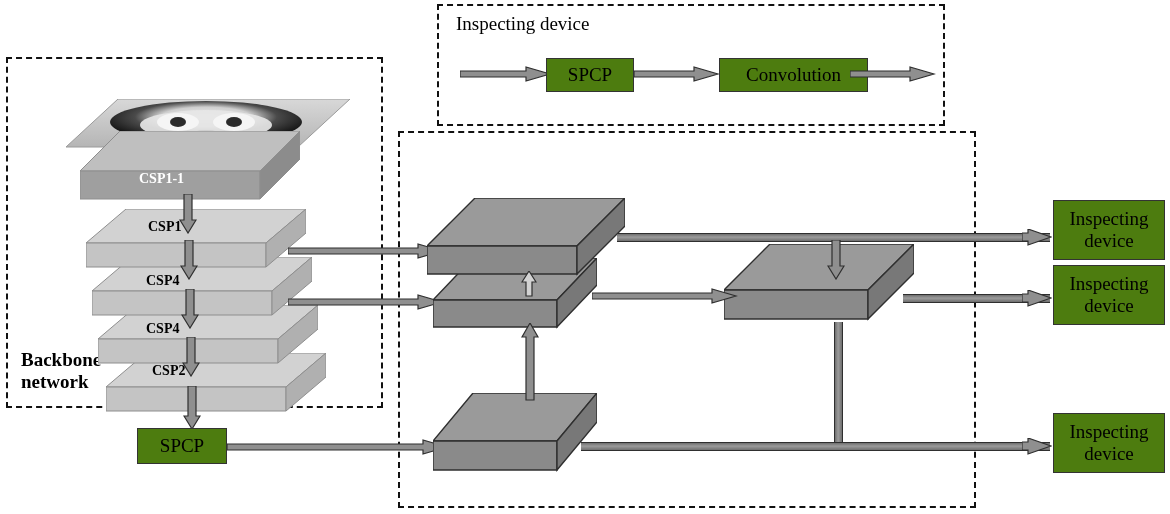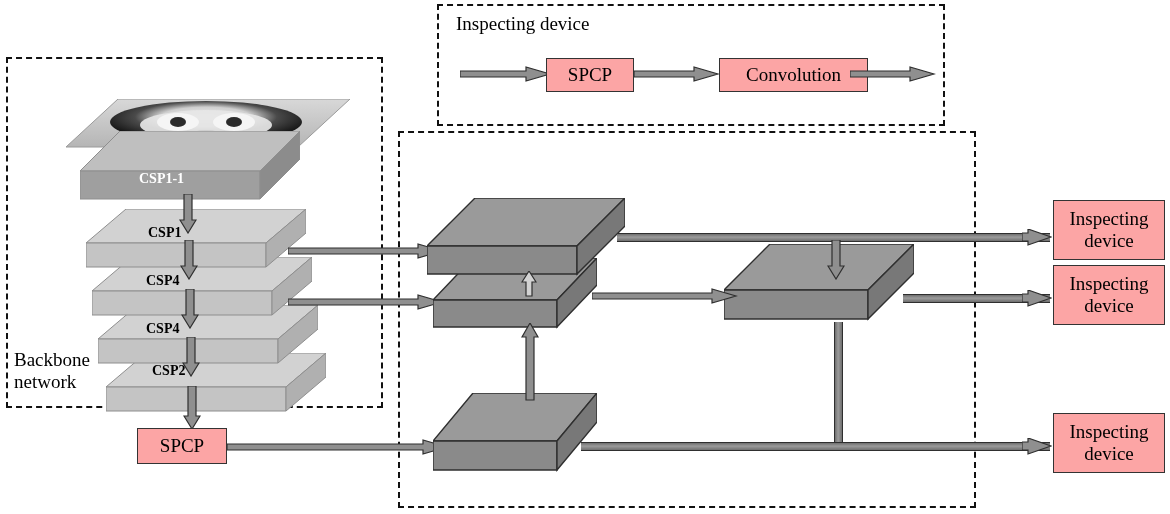--- a/index.html
+++ b/index.html
@@ -10,7 +10,7 @@
   .dashbox{position:absolute;border:2px dashed #111;box-sizing:border-box;background:transparent;}
   .boxlabel{position:absolute;font-size:19px;line-height:1.15;white-space:pre-line;}
 
-  .solidbox{position:absolute;border:1.6px solid #333;background:#fca5a5;box-sizing:border-box;
+  .solidbox{position:absolute;border:1.6px solid #333;background:#4d7c0f;box-sizing:border-box;
             display:flex;align-items:center;justify-content:center;font-size:19px;line-height:1.15;
             text-align:center;}
 

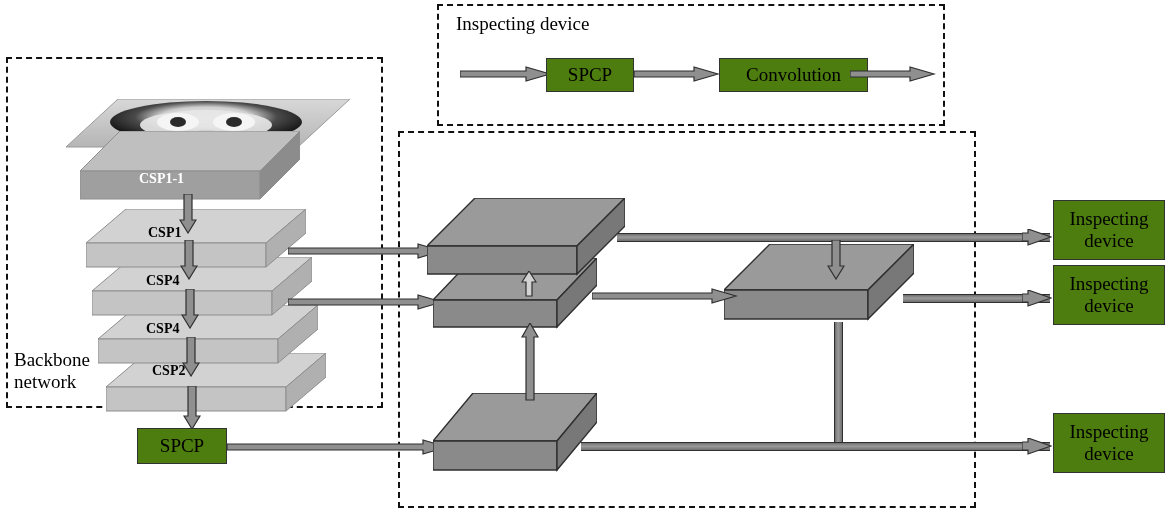--- a/index.html
+++ b/index.html
@@ -114,7 +114,7 @@
     <polygon points="0,34 180,34 180,58 0,58" fill="#c4c4c4" stroke="#8e8e8e" stroke-width="1"></polygon>
     <polygon points="180,34 220,0 220,24 180,58" fill="#b0b0b0" stroke="#8e8e8e" stroke-width="1"></polygon>
   </svg>
-  <div class="slablabel" style="left:148px;top:226px;">CSP1</div>
+  <div class="slablabel" style="left:148px;top:220px;">CSP1</div>
 
   <svg class="slab" style="left:80px;top:131px;" width="220" height="72">
     <polygon points="40,0 220,0 180,40 0,40" fill="#bfbfbf" stroke="#8e8e8e" stroke-width="1"></polygon>

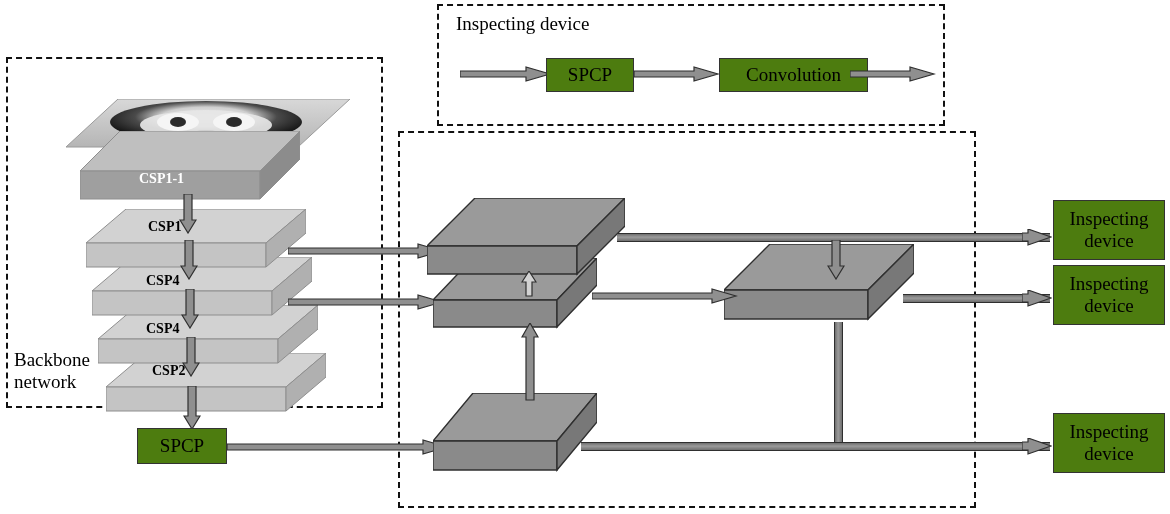--- a/index.html
+++ b/index.html
@@ -58,7 +58,7 @@
   </svg>
 
   <div class="dashbox" style="left:6px;top:57px;width:377px;height:351px;"></div>
-  <div class="boxlabel" style="left:14px;top:349px;">Backbone
+  <div class="boxlabel" style="left:21px;top:349px;font-weight:bold;">Backbone
 network</div>
 
   <svg class="facewrap" style="left:66px;top:99px;" width="284" height="50">

